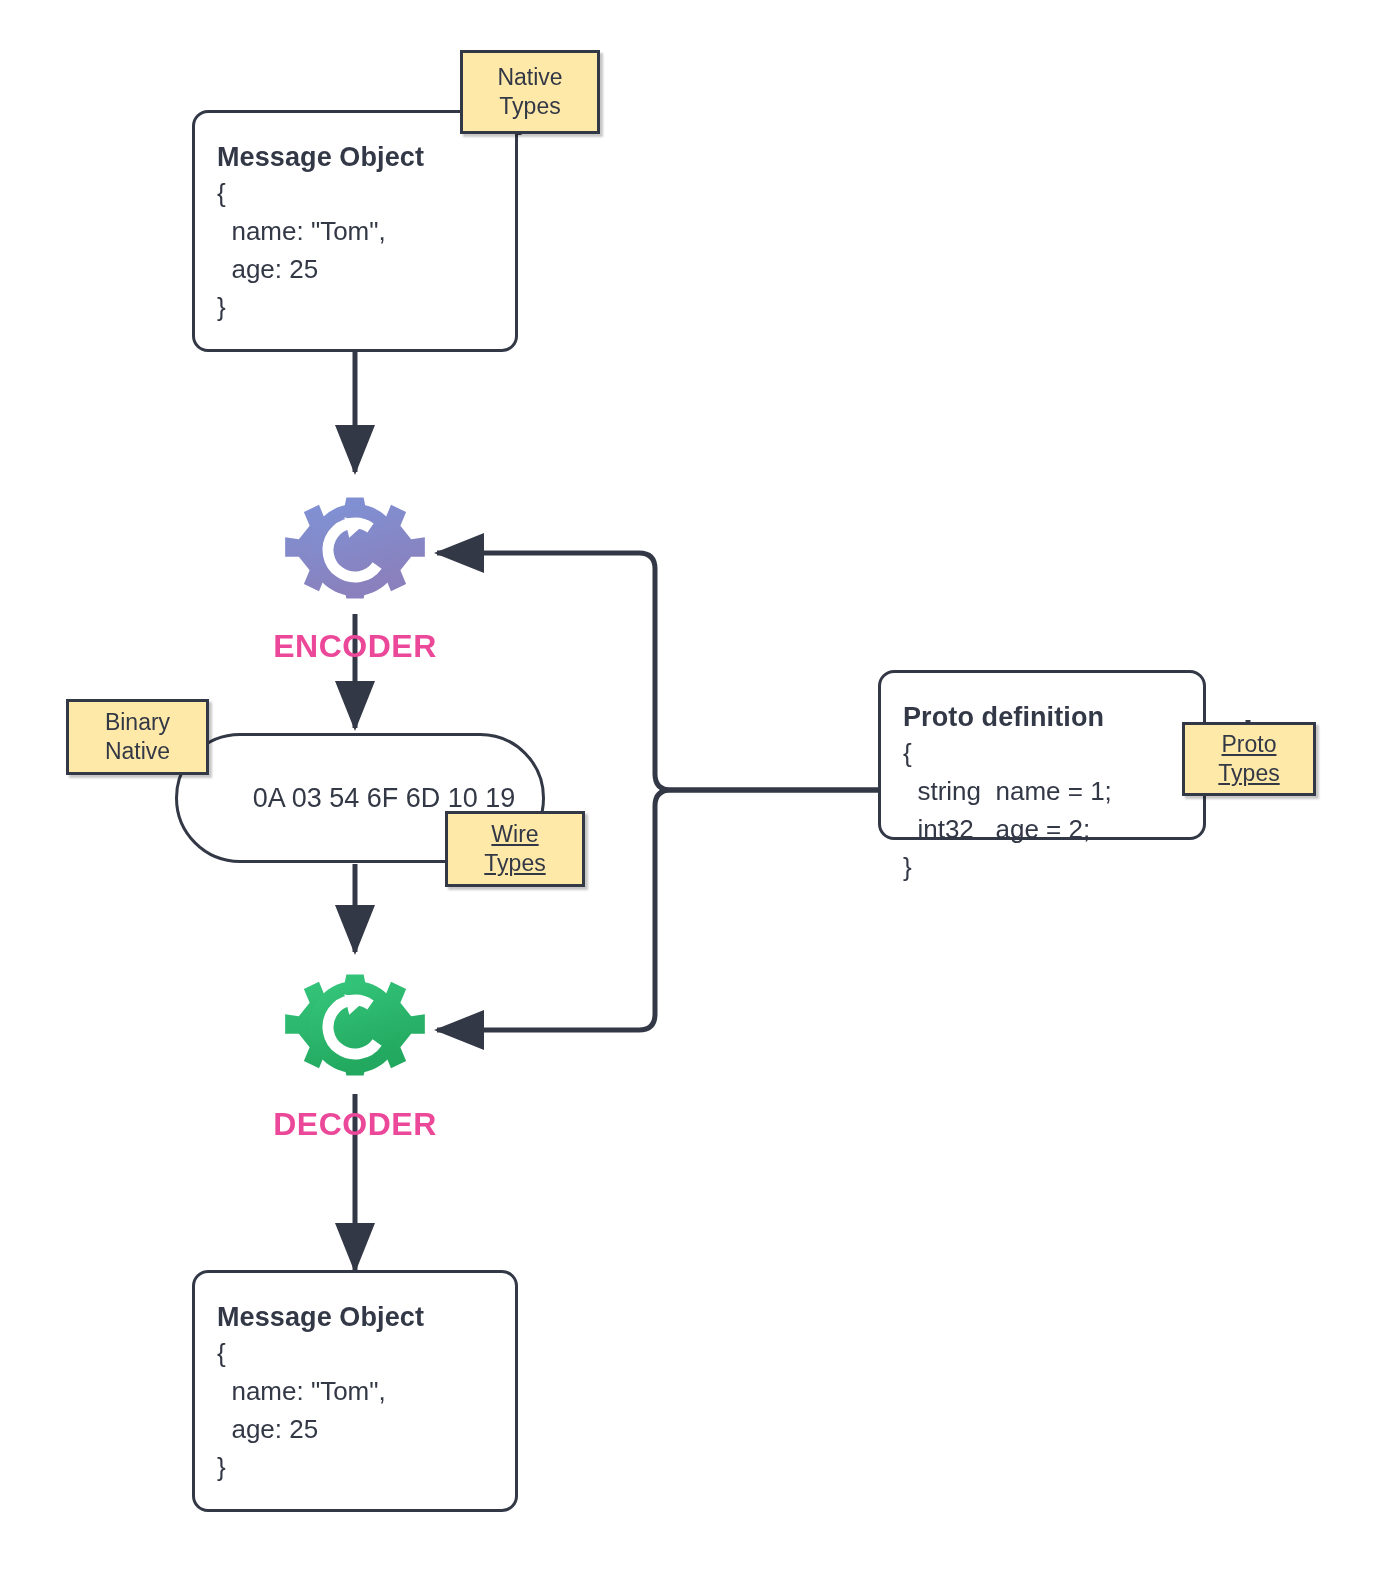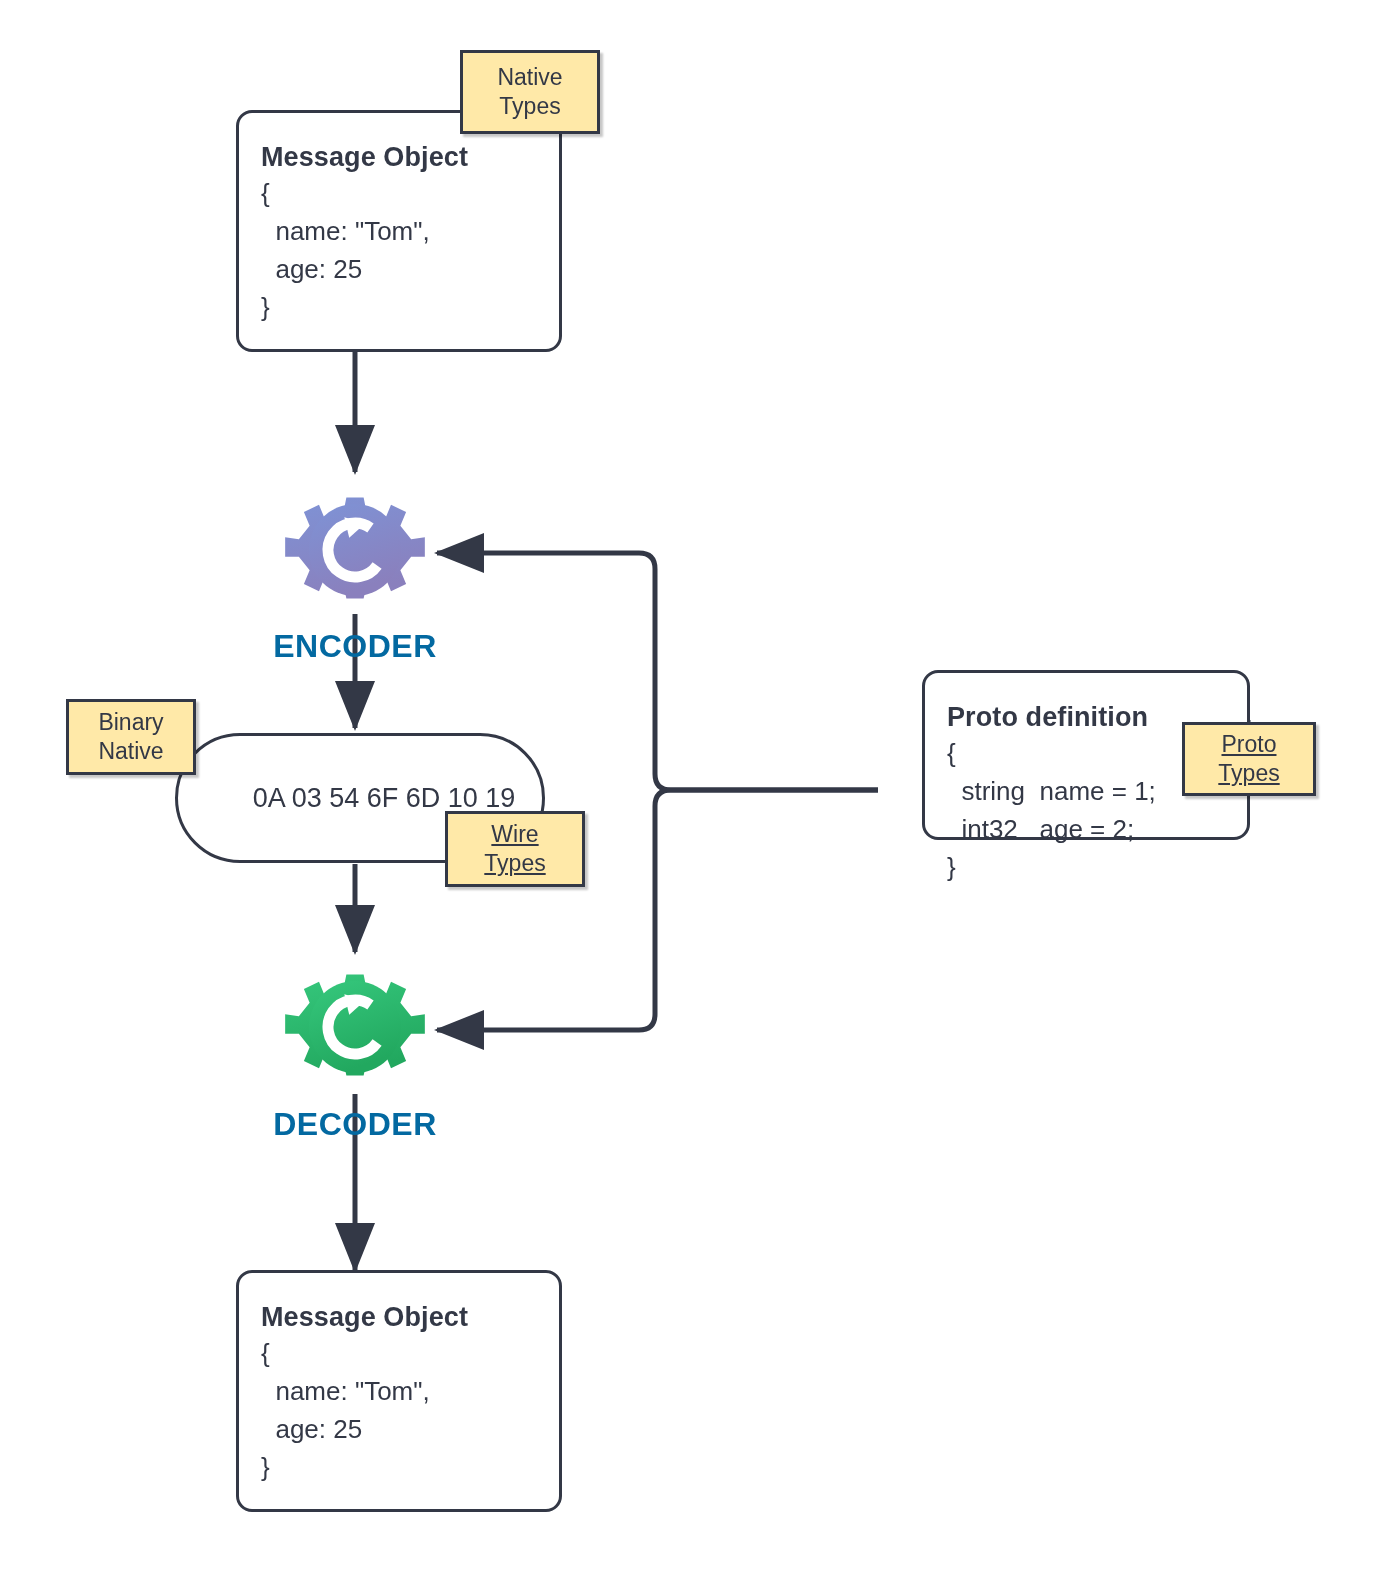--- a/index.html
+++ b/index.html
@@ -35,7 +35,6 @@
     border-radius: 16px;
     box-sizing: border-box;
     padding: 26px 22px 32px 22px;
-    margin-left: 44px;
   }
   .node-title {
     font-size: 27px;

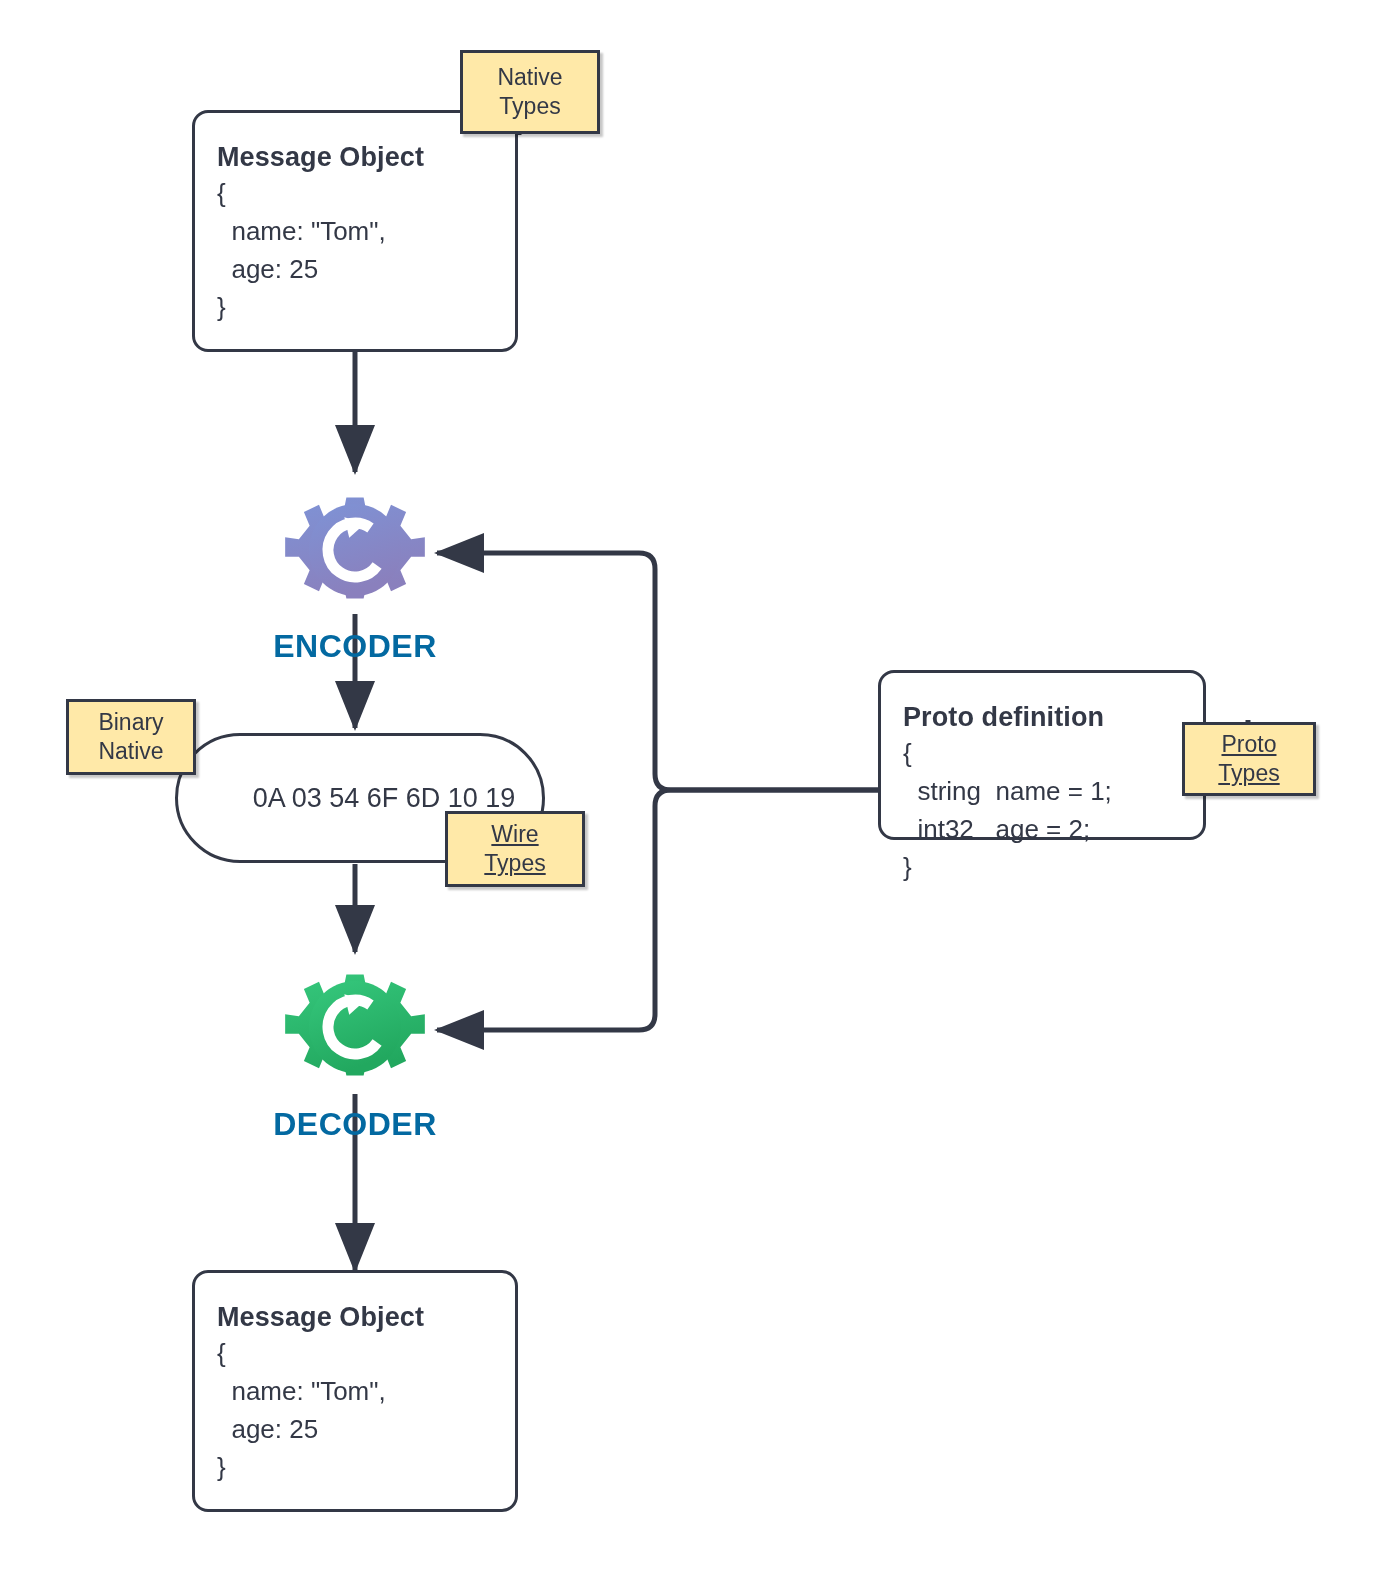--- a/index.html
+++ b/index.html
@@ -89,7 +89,7 @@
     position: absolute;
     font-size: 32px;
     font-weight: bold;
-    color: #0369a1;
+    color: #ec4899;
     letter-spacing: 0.5px;
     text-align: center;
     z-index: 6;

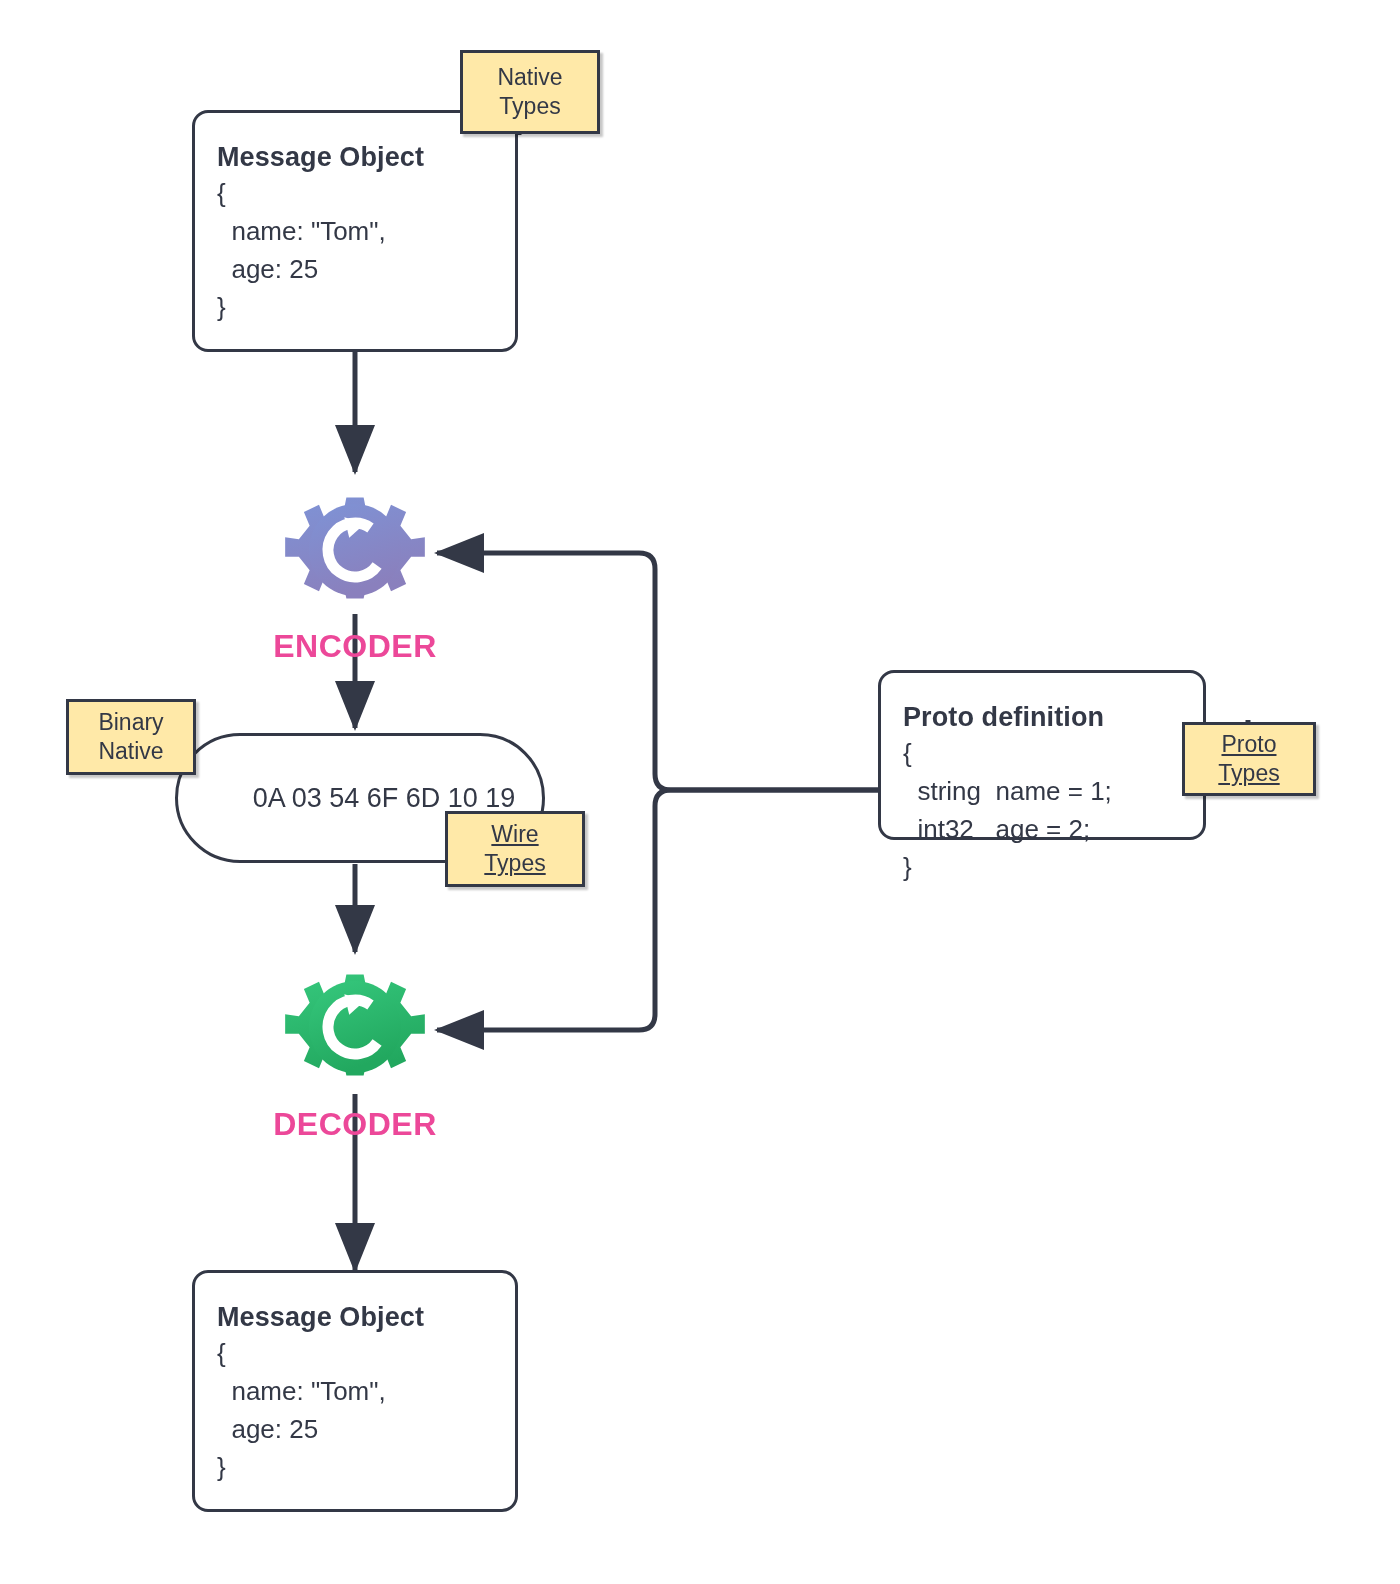--- a/index.html
+++ b/index.html
@@ -190,7 +190,7 @@
     <span class="stadium-text">0A 03 54 6F 6D 10 19</span>
   </div>
 
-  <div class="tag" style="left:66px; top:699px; width:130px; height:76px;">
+  <div class="tag" style="left:66px; top:699px; width:143px; height:76px;">
     <span>Binary</span>
     <span>Native</span>
   </div>

